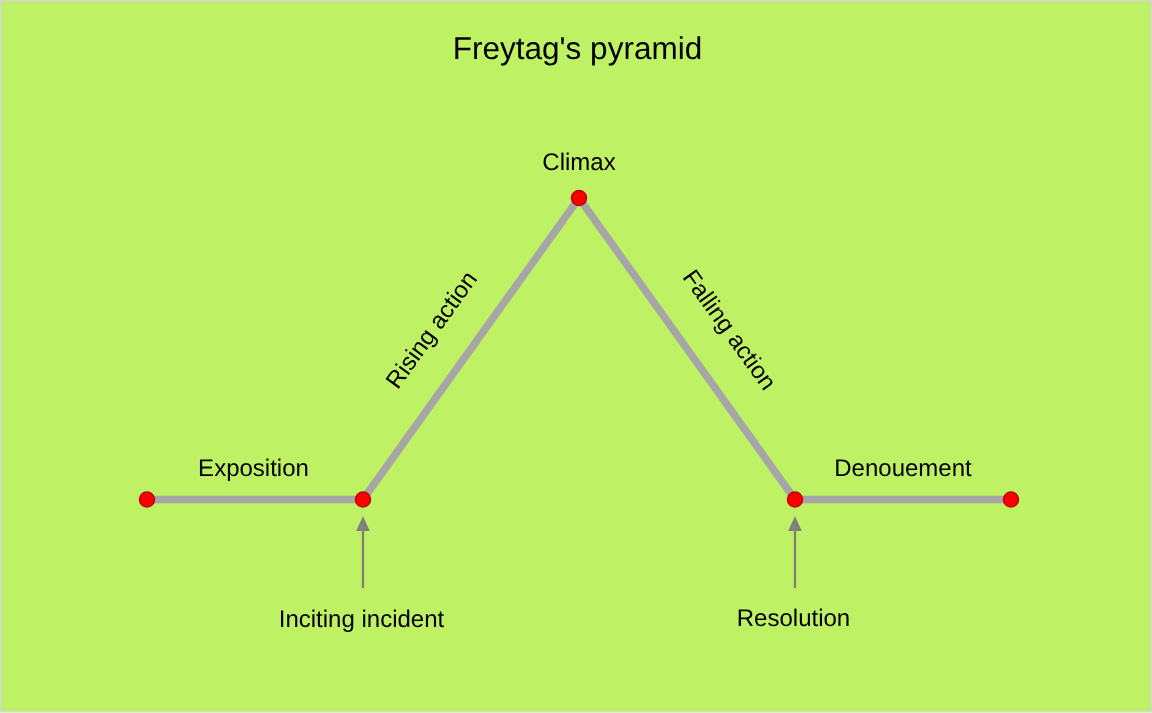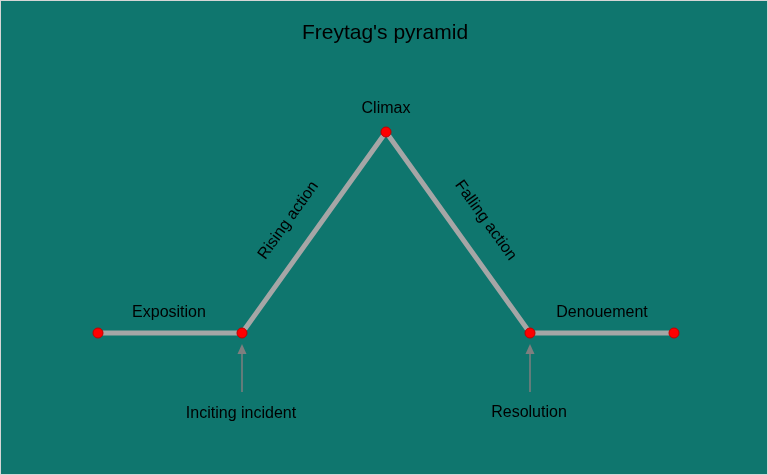--- a/index.html
+++ b/index.html
@@ -12,7 +12,7 @@
       height: 475px;
       box-sizing: border-box;
       border: 1px solid #d6d6d6;
-      background: #0f766e;
+      background: #bef264;
       position: relative;
       overflow: hidden;
       font-family: "Liberation Sans", sans-serif;

